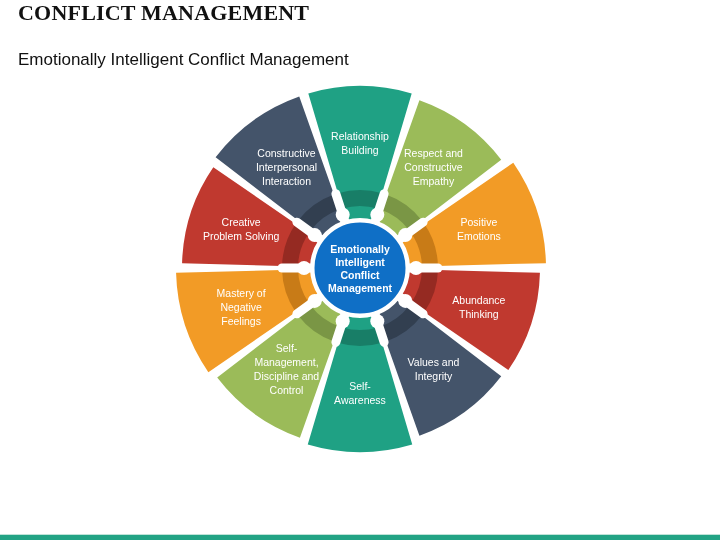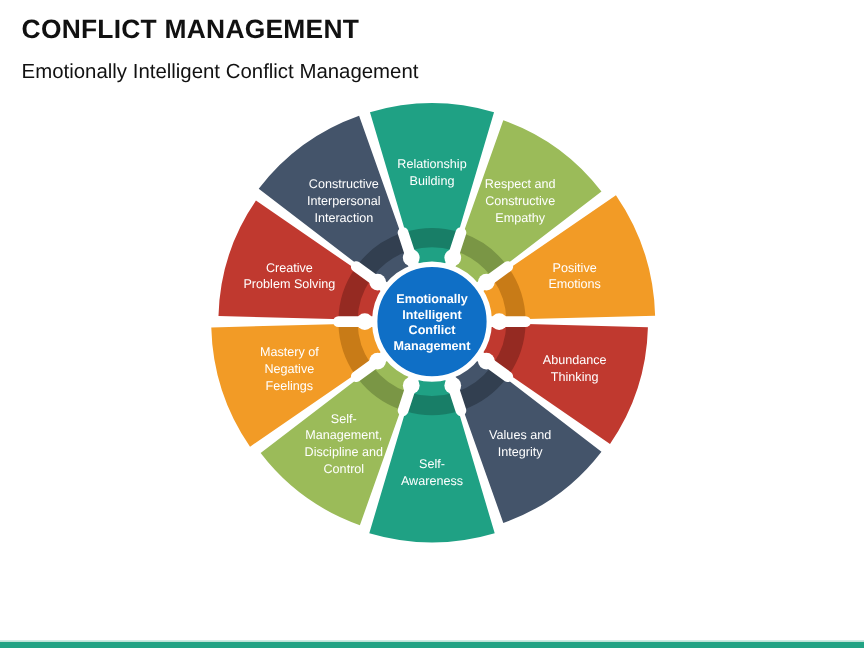--- a/index.html
+++ b/index.html
@@ -4,7 +4,7 @@
 <style>
   html,body{margin:0;padding:0;}
   body{width:720px;height:540px;background:#ffffff;position:relative;overflow:hidden;font-family:"Liberation Sans",sans-serif;}
-  .title{position:absolute;left:18px;top:12px;font-size:22px;font-weight:bold;color:#111;letter-spacing:0.2px;}
+  .title{position:absolute;left:18px;top:0;font-size:22px;font-weight:bold;color:#111;letter-spacing:0.2px;font-family:Liberation Serif, serif;}
   .subtitle{position:absolute;left:18px;top:50px;font-size:17px;color:#111;}
   .diagram{position:absolute;left:0;top:0;width:720px;height:540px;}
   .bottom-bar{position:absolute;left:0;bottom:0;width:720px;height:5px;background:#22a384;border-top:1px solid #bfe3d8;}

